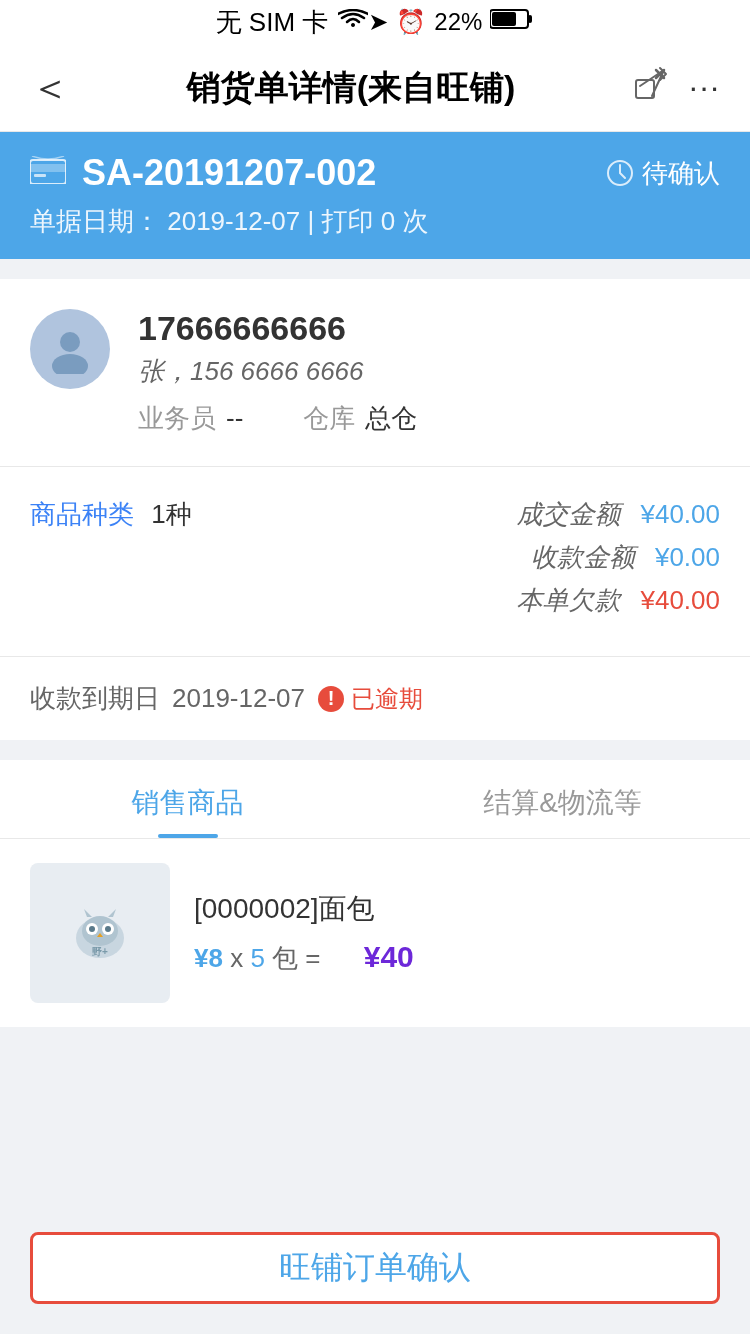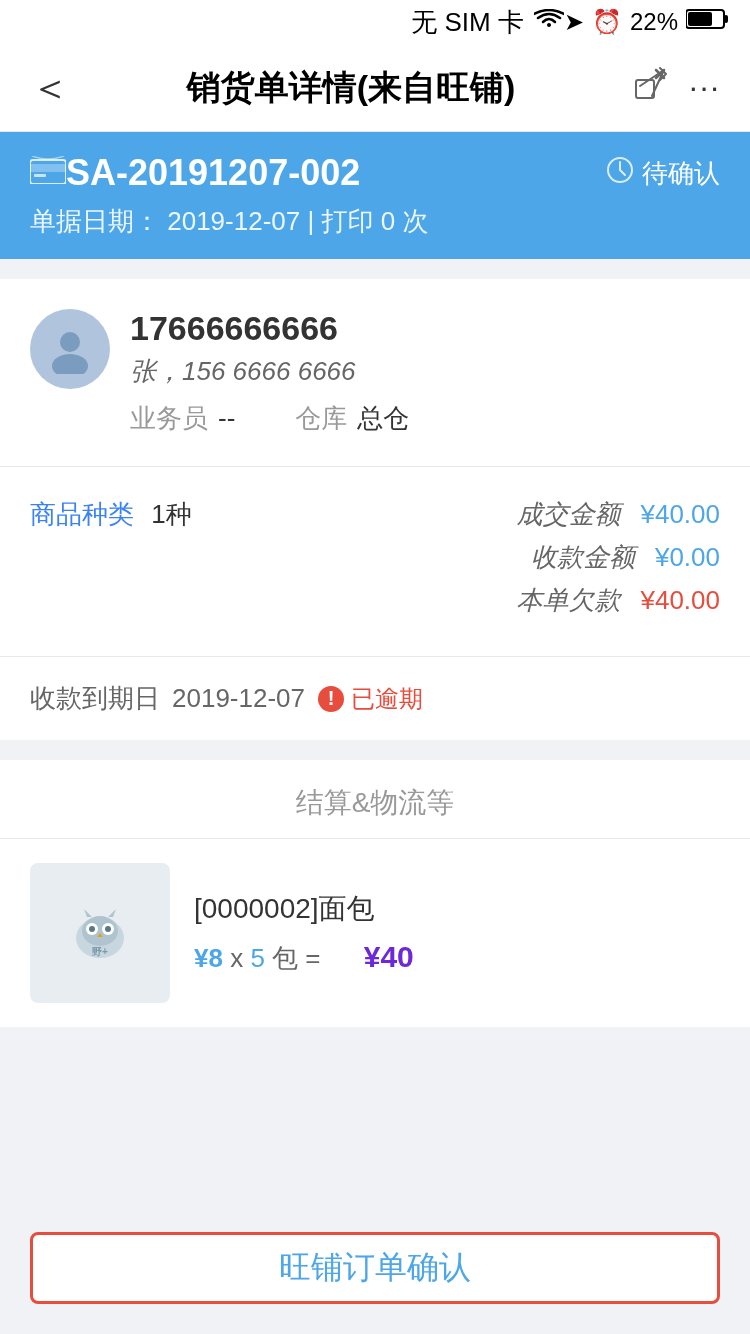--- a/index.html
+++ b/index.html
@@ -20,7 +20,7 @@
       background: #fff;
       display: flex;
       align-items: center;
-      justify-content: flex-end;
+      justify-content: center;
       padding: 0 20px;
       font-size: 26px;
       color: #000;

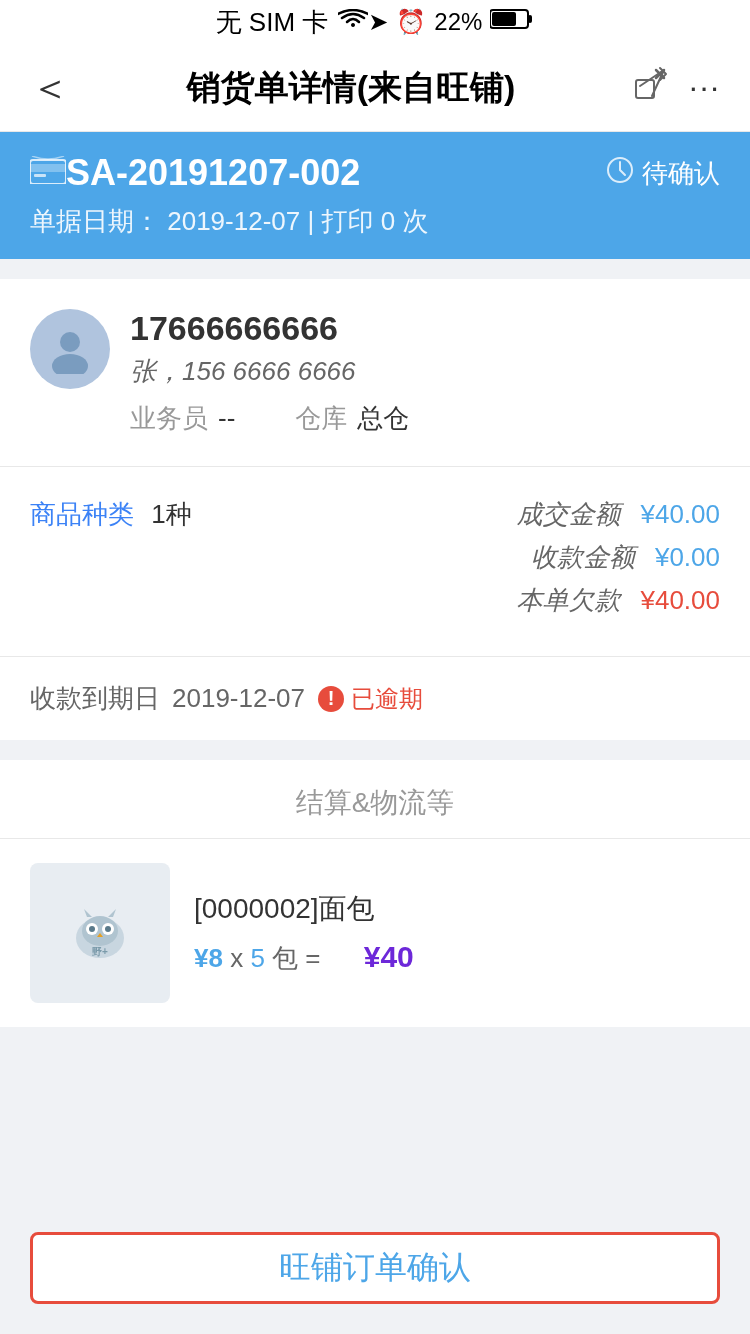--- a/index.html
+++ b/index.html
@@ -324,7 +324,7 @@
 
 <div class="order-header">
   <div class="order-id-row">
-    <div style="display:flex;align-items:center;">
+    <div style="display:flex;align-items:center;gap:16px;">
       <span style="color:#fff;font-size:32px;">
         <svg width="36" height="28" viewBox="0 0 36 28">
           <rect x="0" y="4" width="36" height="24" rx="3" fill="none" stroke="rgba(255,255,255,0.8)" stroke-width="2"></rect>

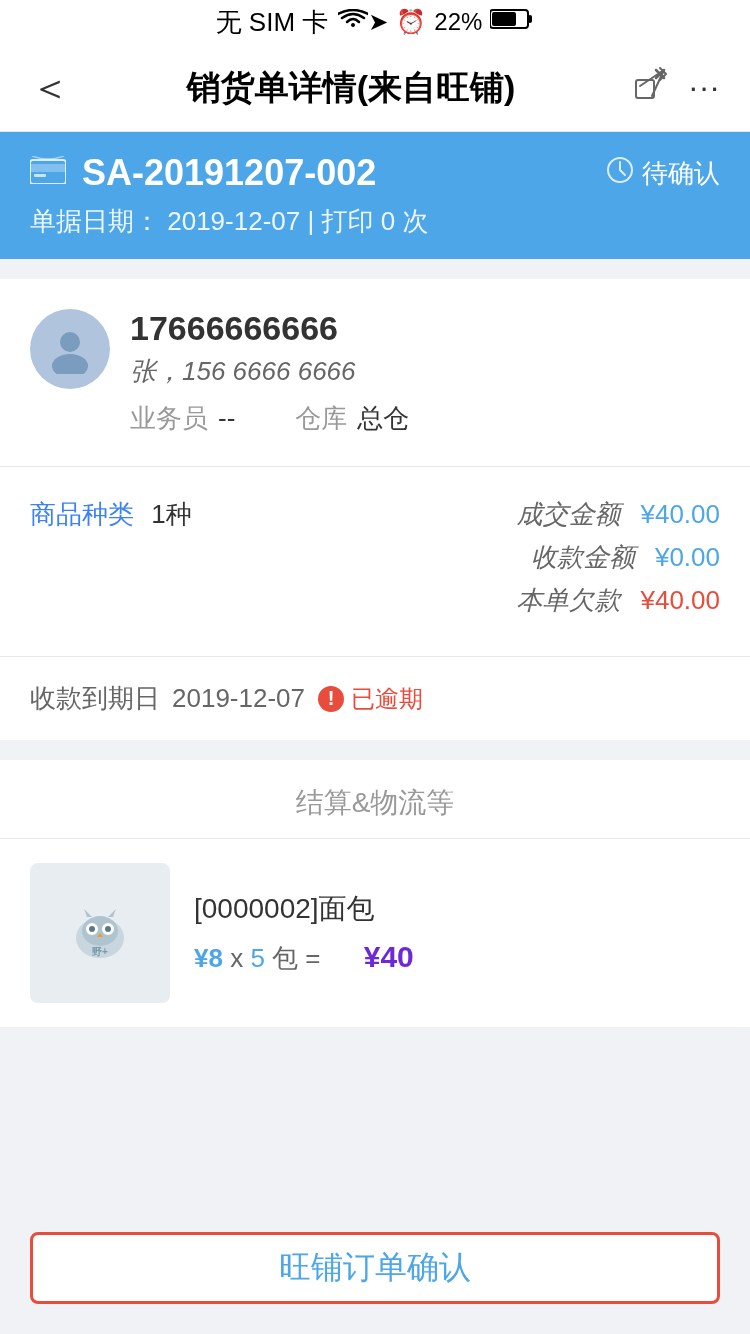--- a/index.html
+++ b/index.html
@@ -78,6 +78,7 @@
     }
     .order-status {
       display: flex;
+      align-items: center;
       gap: 8px;
       color: #fff;
       font-size: 26px;

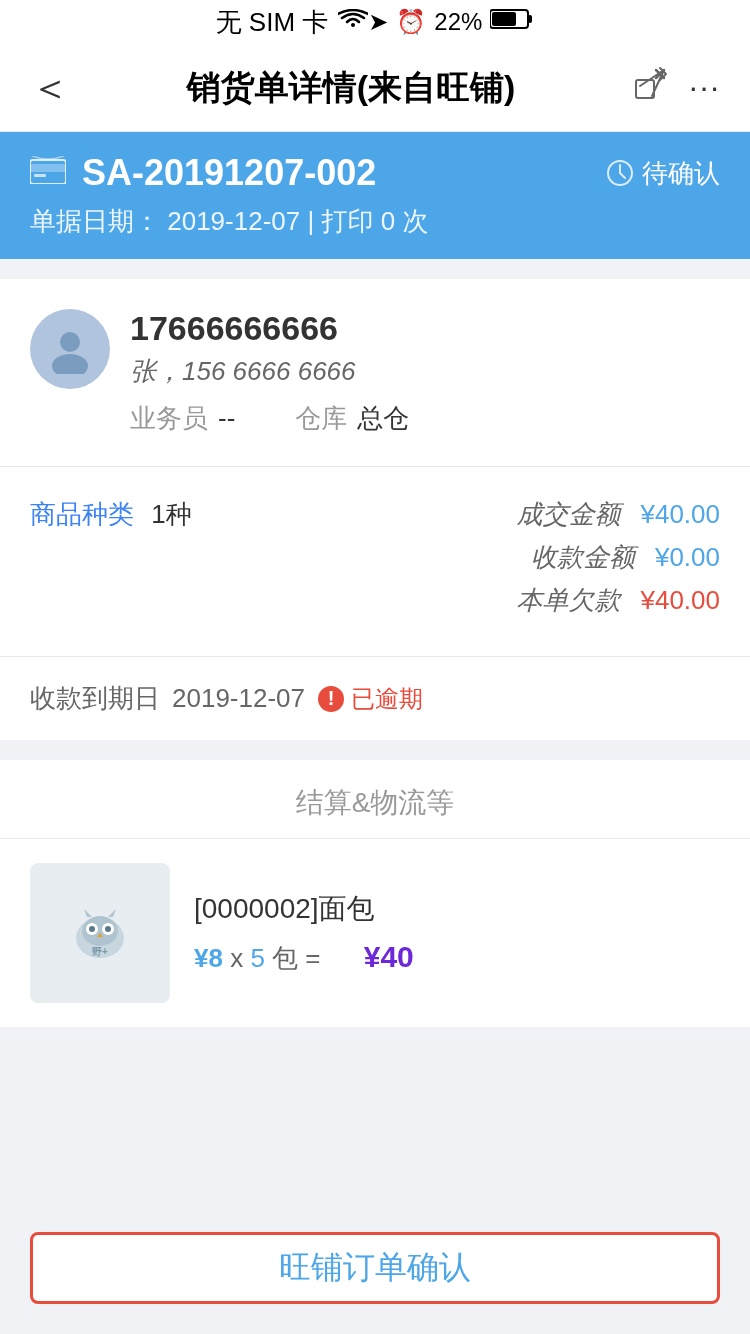--- a/index.html
+++ b/index.html
@@ -99,7 +99,7 @@
     .customer-row {
       display: flex;
       align-items: flex-start;
-      gap: 20px;
+      gap: 28px;
     }
     .customer-avatar {
       width: 80px;

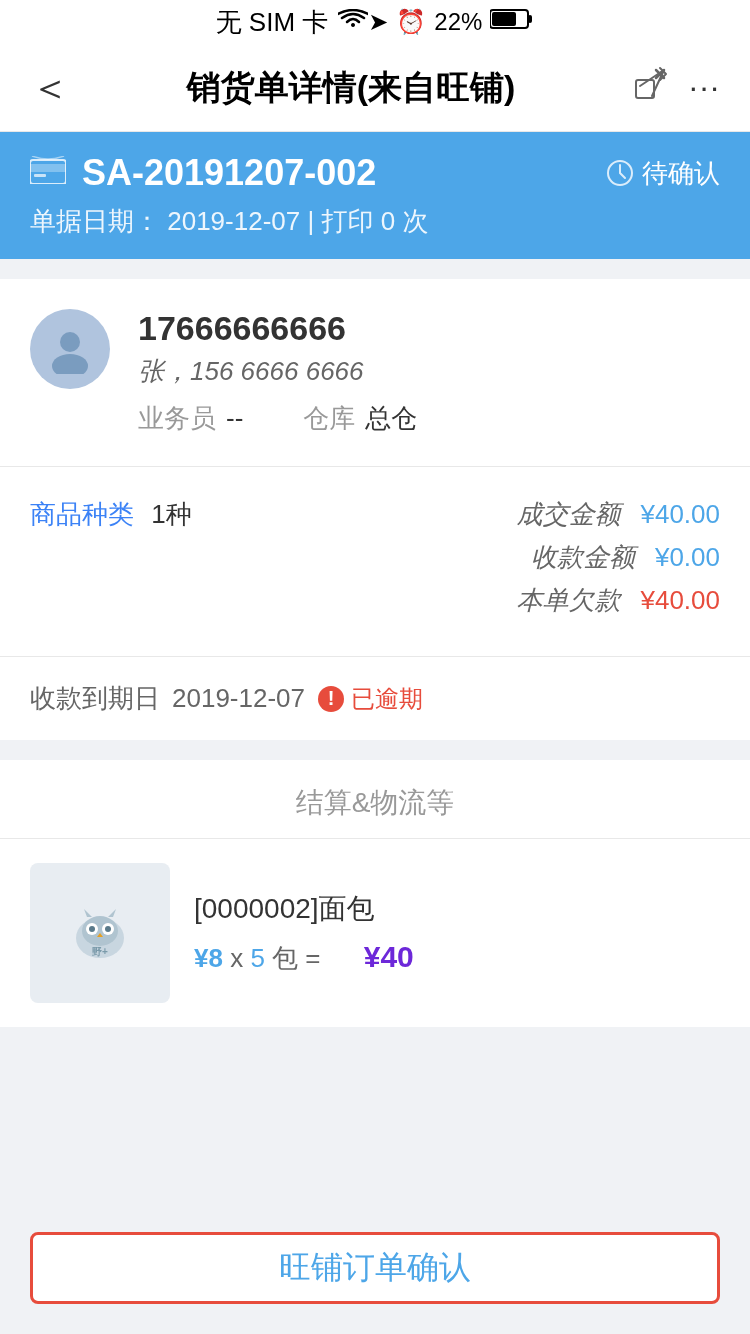--- a/index.html
+++ b/index.html
@@ -419,6 +419,9 @@
 </div>
 
 <div class="tabs-bar">
+  <div class="tab-item active">
+    <span>销售商品</span>
+  </div>
   <div class="tab-item">
     <span>结算&amp;物流等</span>
   </div>

